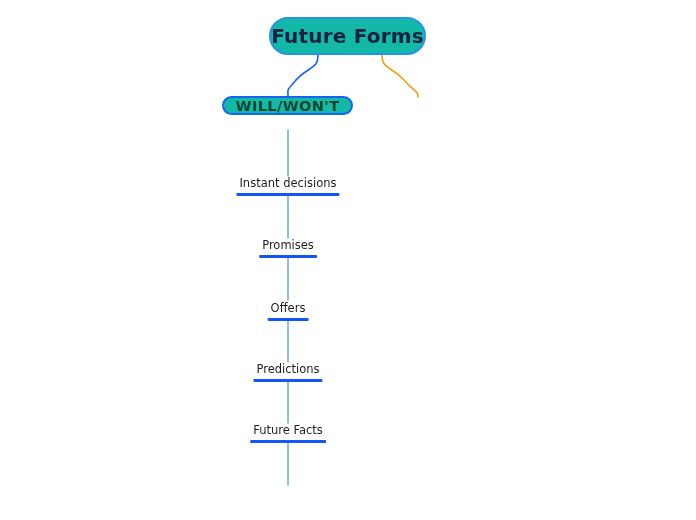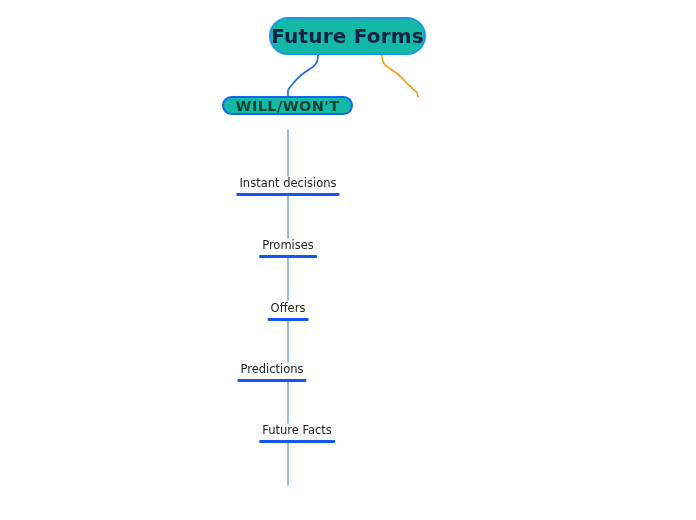--- a/index.html
+++ b/index.html
@@ -154,7 +154,7 @@
     <span class="leaf-bar"></span>
   </div>
 
-  <div class="leaf" style="left:272px; top:362px;">
+  <div class="leaf" style="left:288px; top:362px;">
     <span class="leaf-label">Predictions</span>
     <span class="leaf-bar"></span>
   </div>

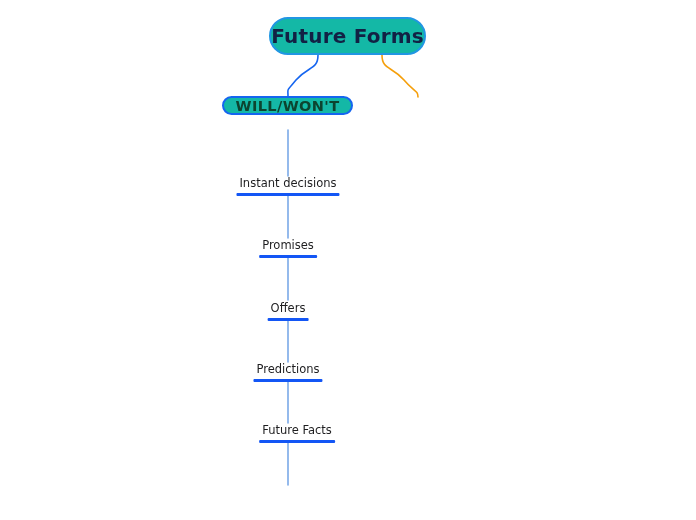--- a/index.html
+++ b/index.html
@@ -159,7 +159,7 @@
     <span class="leaf-bar"></span>
   </div>
 
-  <div class="leaf" style="left:297px; top:423px;text-align:right;">
+  <div class="leaf" style="left:288px; top:423px;text-align:right;">
     <span class="leaf-label">Future Facts</span>
     <span class="leaf-bar"></span>
   </div>

